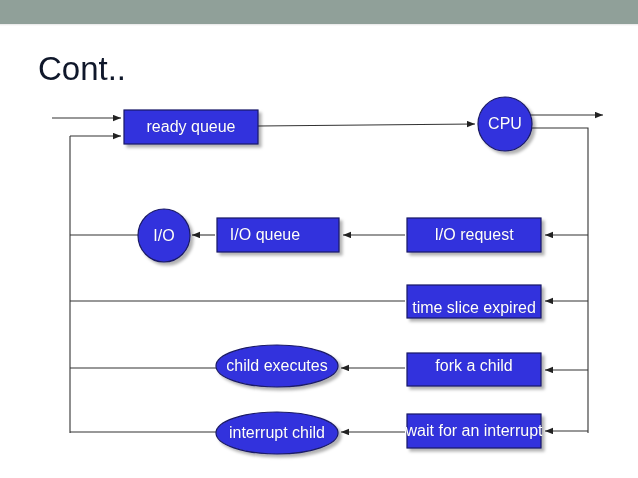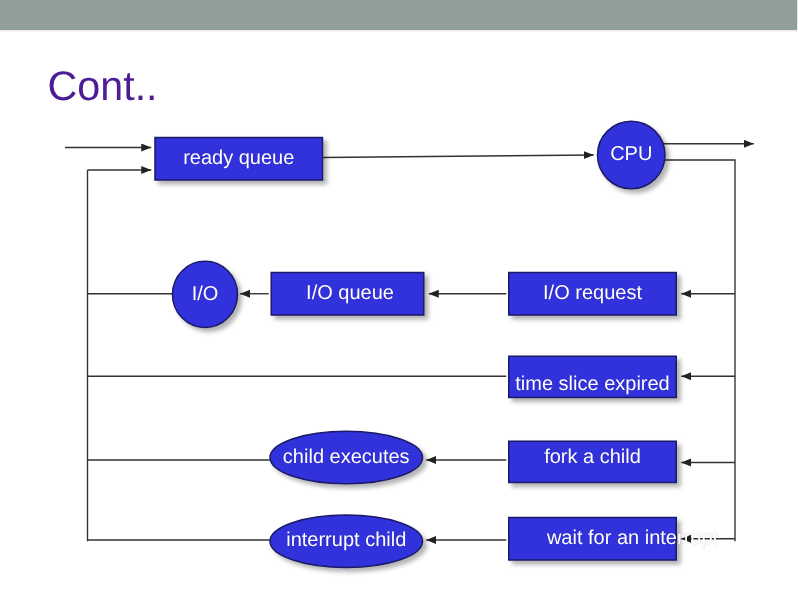--- a/index.html
+++ b/index.html
@@ -42,7 +42,7 @@
     top: 49px;
     font-size: 33px;
     line-height: 40px;
-    color: #4c1d95;
+    color: #0f172a;
     font-family: "Liberation Sans", sans-serif;
     font-weight: 400;
     letter-spacing: 0px;

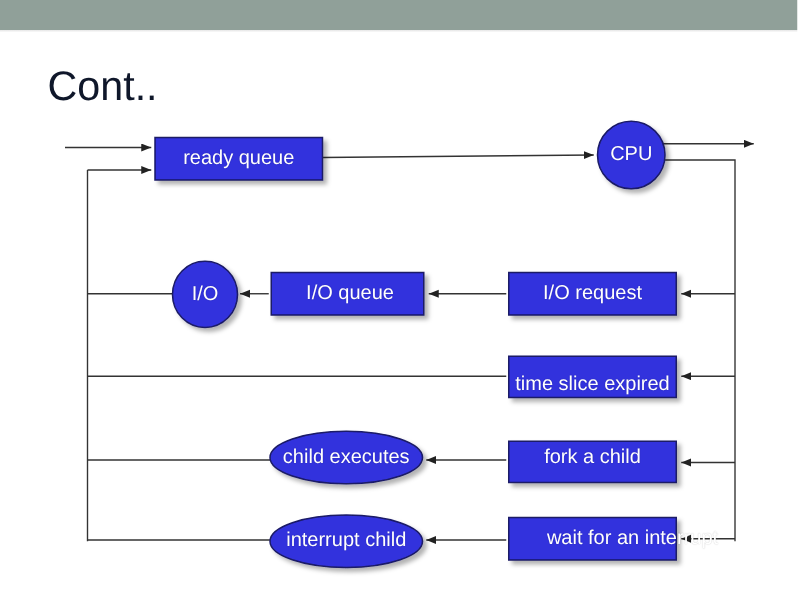--- a/index.html
+++ b/index.html
@@ -146,7 +146,7 @@
       <div class="node-label" style="left: 124px; top: 110px; width: 134px; height: 34px;">ready queue</div>
       <div class="node-label" style="left: 478px; top: 97px; width: 54px; height: 54px;">CPU</div>
       <div class="node-label" style="left: 138px; top: 209px; width: 52px; height: 53px;">I/O</div>
-      <div class="node-label" style="left: 219px; top: 218px; width: 122px; height: 34px;">I/O queue</div>
+      <div class="node-label" style="left: 204px; top: 218px; width: 122px; height: 34px;">I/O queue</div>
       <div class="node-label" style="left: 407px; top: 218px; width: 134px; height: 34px;">I/O request</div>
       <div class="node-label" style="left: 407px; top: 285px; width: 134px; height: 45px;">time slice expired</div>
       <div class="node-label" style="left: 216px; top: 345px; width: 122px; height: 42px;">child executes</div>

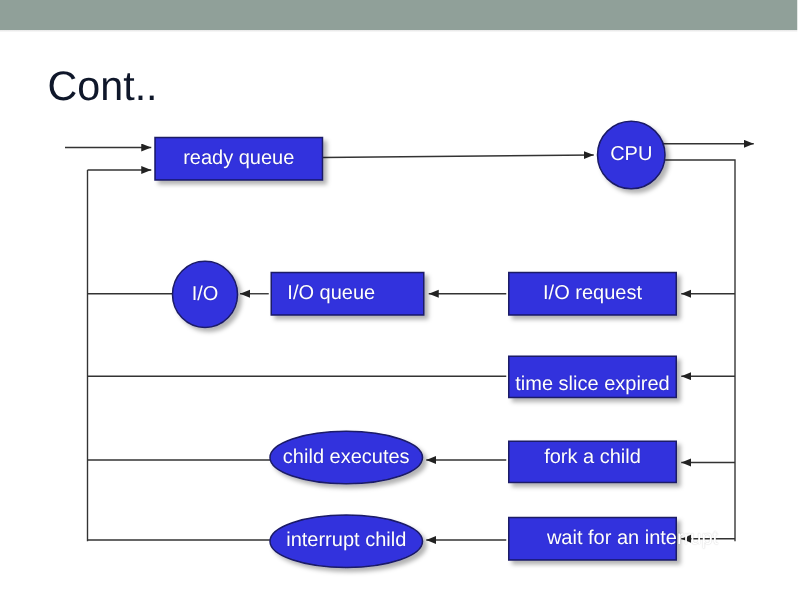--- a/index.html
+++ b/index.html
@@ -152,7 +152,7 @@
       <div class="node-label" style="left: 216px; top: 345px; width: 122px; height: 42px;">child executes</div>
       <div class="node-label" style="left: 407px; top: 353px; width: 134px; height: 25px;">fork a child</div>
       <div class="node-label" style="left: 216px; top: 412px; width: 122px; height: 42px;">interrupt child</div>
-      <div class="node-label" style="left: 407px; top: 414px; width: 134px; height: 34px; padding-left: 32px;">wait for an interrupt</div>
+      <div class="node-label" style="left: 407px; top: 414px; width: 134px; height: 34px;">wait for an interrupt</div>
     </div>
 
 </div>

